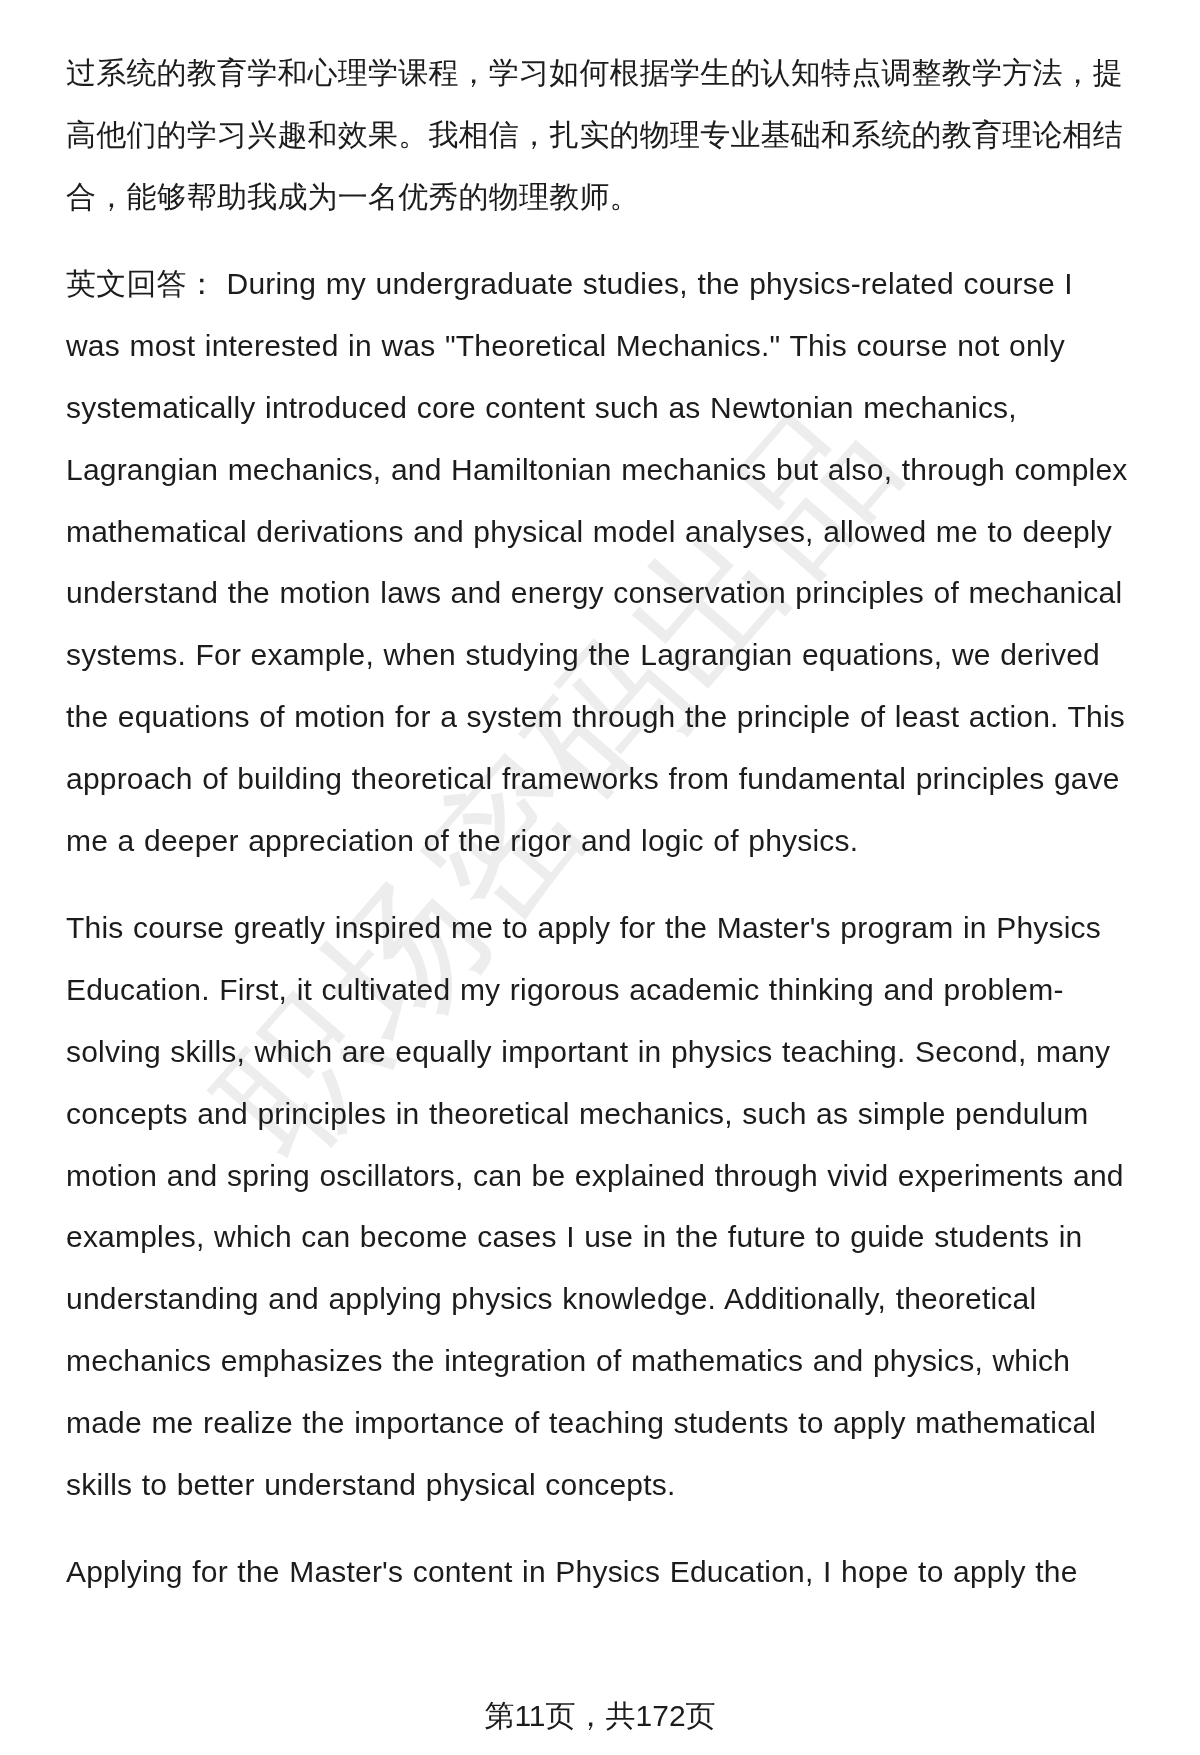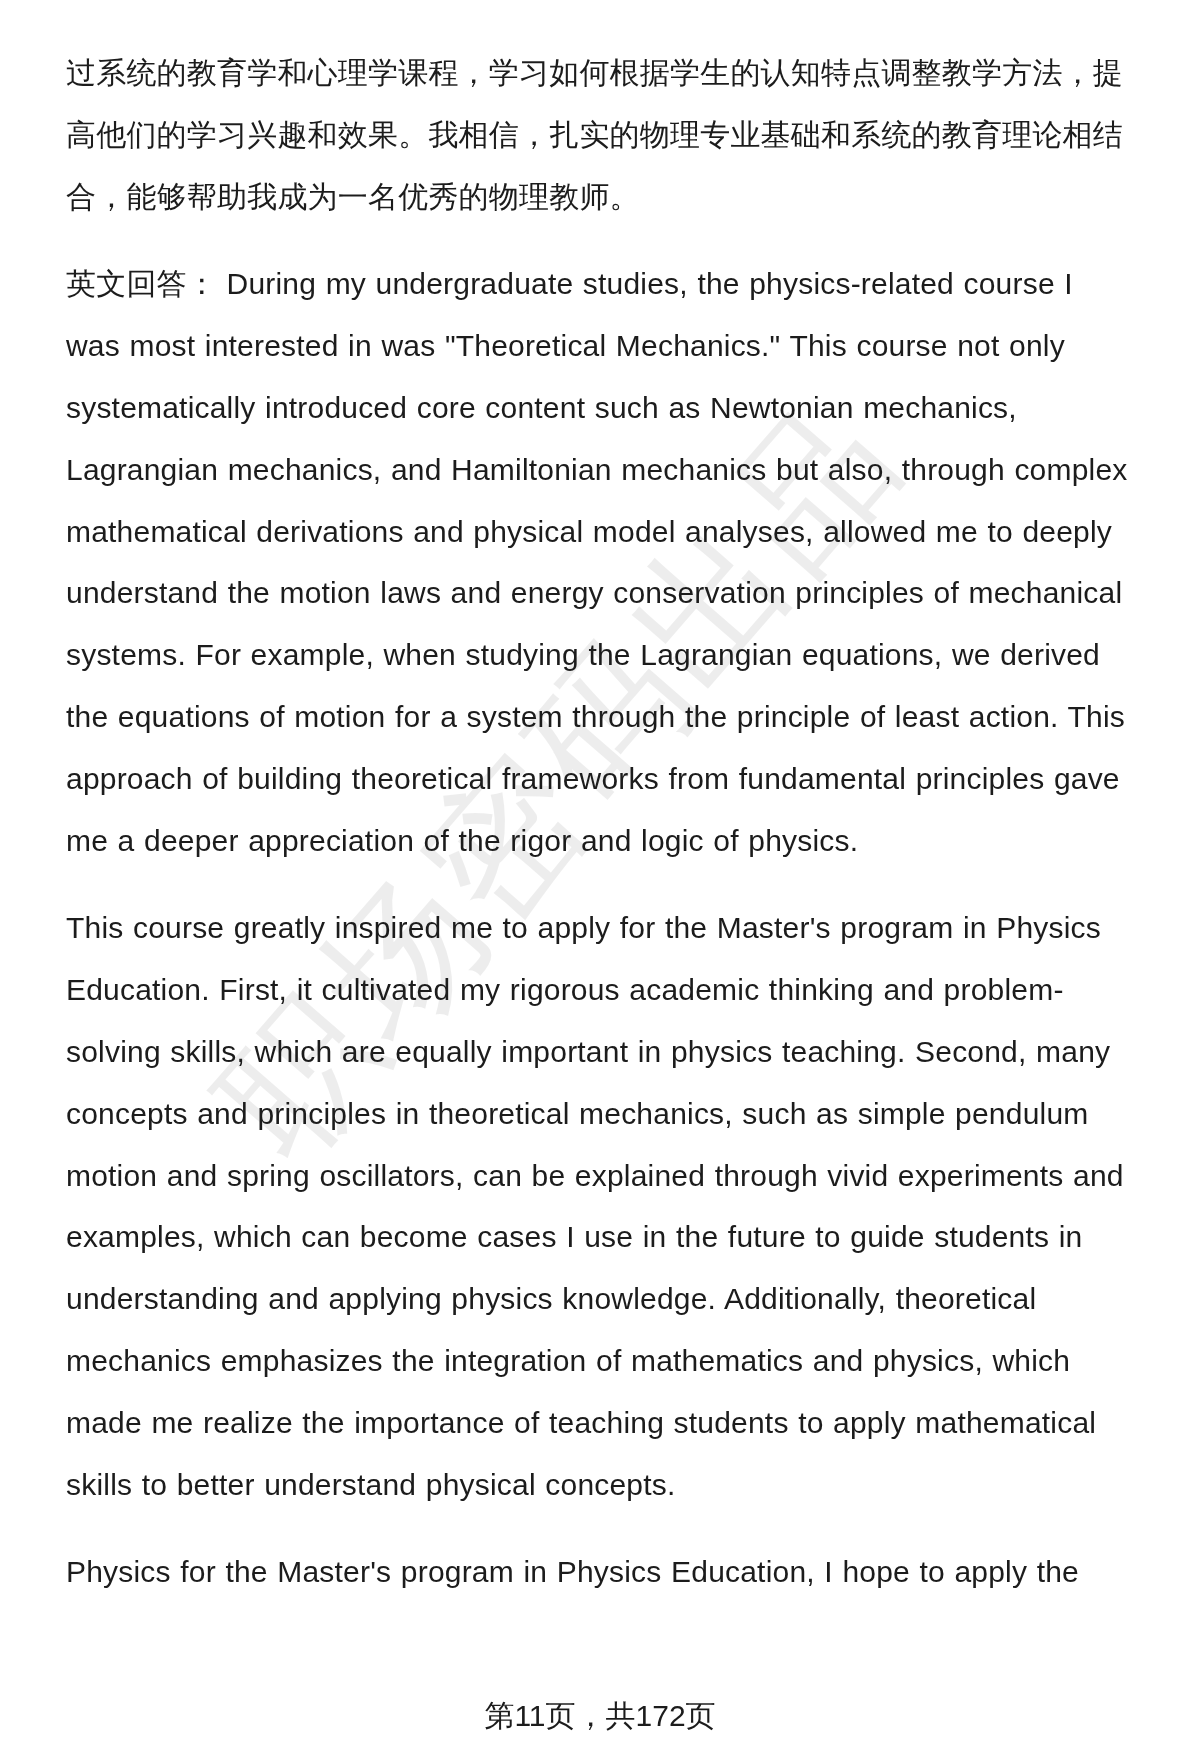--- a/index.html
+++ b/index.html
@@ -74,7 +74,7 @@
 
     <p class="para">This course greatly inspired me to apply for the Master's program in Physics Education. First, it cultivated my rigorous academic thinking and problem-solving skills, which are equally important in physics teaching. Second, many concepts and principles in theoretical mechanics, such as simple pendulum motion and spring oscillators, can be explained through vivid experiments and examples, which can become cases I use in the future to guide students in understanding and applying physics knowledge. Additionally, theoretical mechanics emphasizes the integration of mathematics and physics, which made me realize the importance of teaching students to apply mathematical skills to better understand physical concepts.</p>
 
-    <p class="para">Physics for the Master's program in Physics Education, I hope to apply the</p>
+    <p class="para">Applying for the Master's content in Physics Education, I hope to apply the</p>
   </div>
 
   <div class="footer">第11页，共172页</div>

